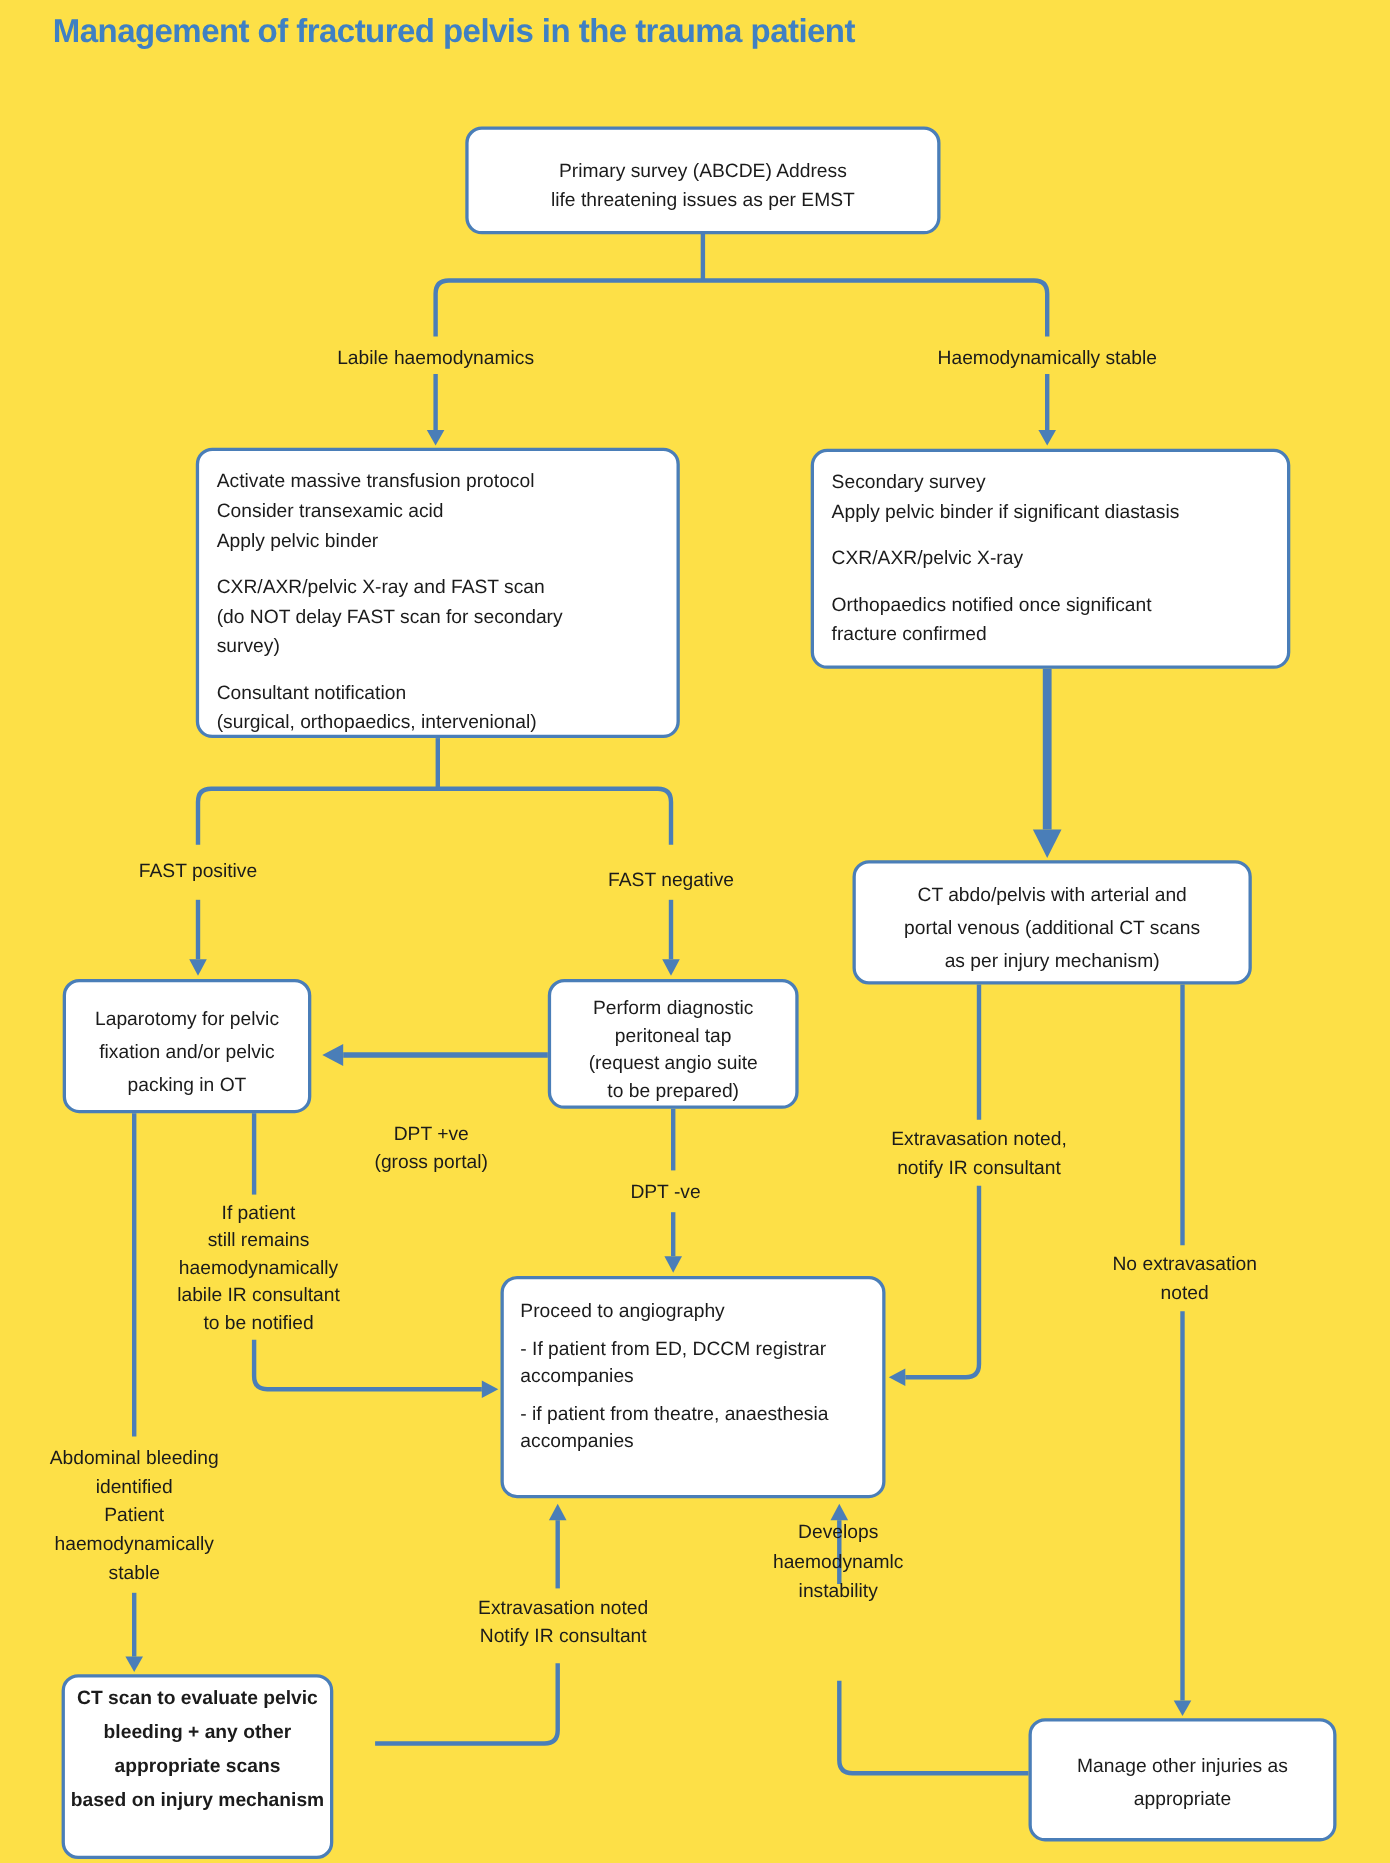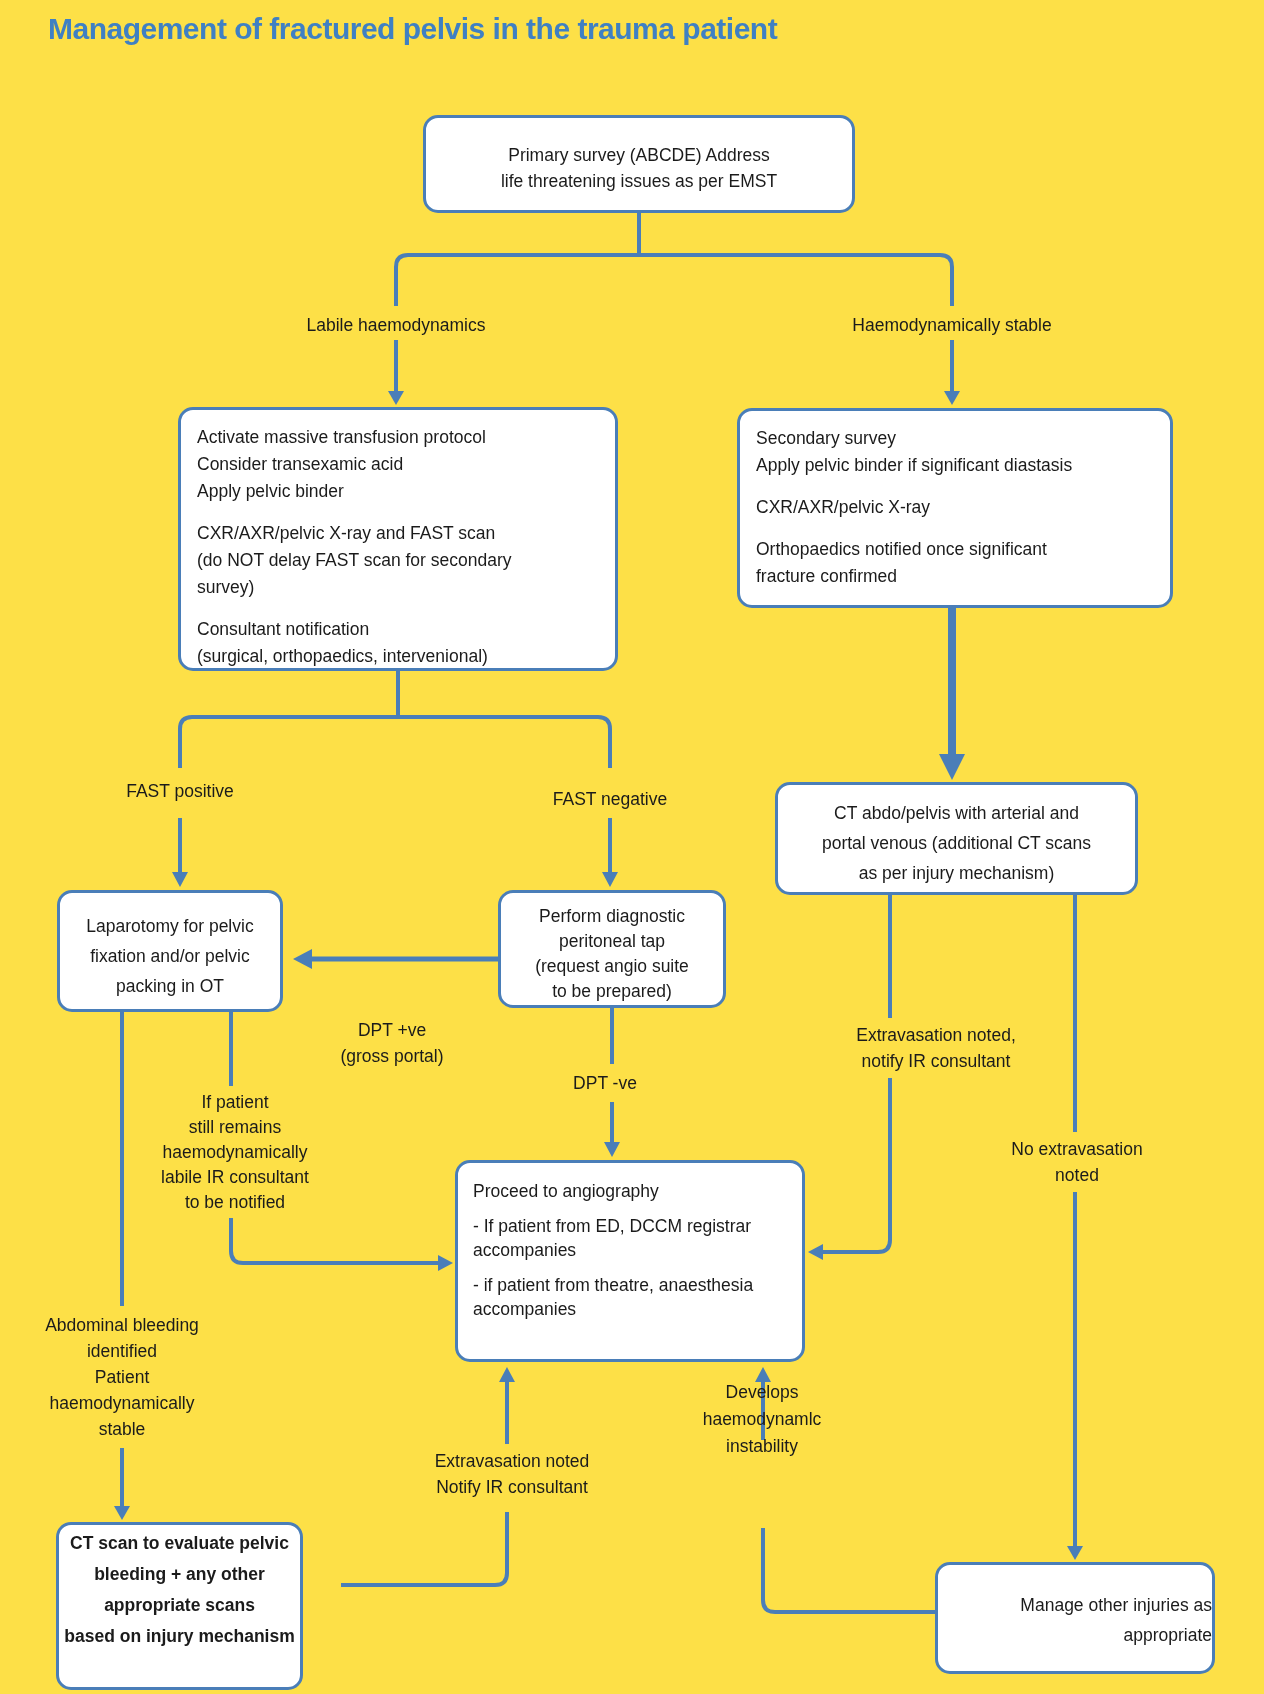--- a/index.html
+++ b/index.html
@@ -54,7 +54,7 @@
   #l-fast-neg{left:610px;top:786px;}
   #l-dpt-pos{left:392px;top:976px;margin-top:41px;}
   #l-dpt-neg{left:605px;top:1070px;}
-  #l-extrav-ir{left:936px;top:1022px;}
+  #l-extrav-ir{left:890px;top:1022px;}
   #l-no-extrav{left:1077px;top:1136px;}
   #l-if-patient{left:235px;top:1090px;line-height:25px;}
   #l-abdominal{left:122px;top:1312px;}

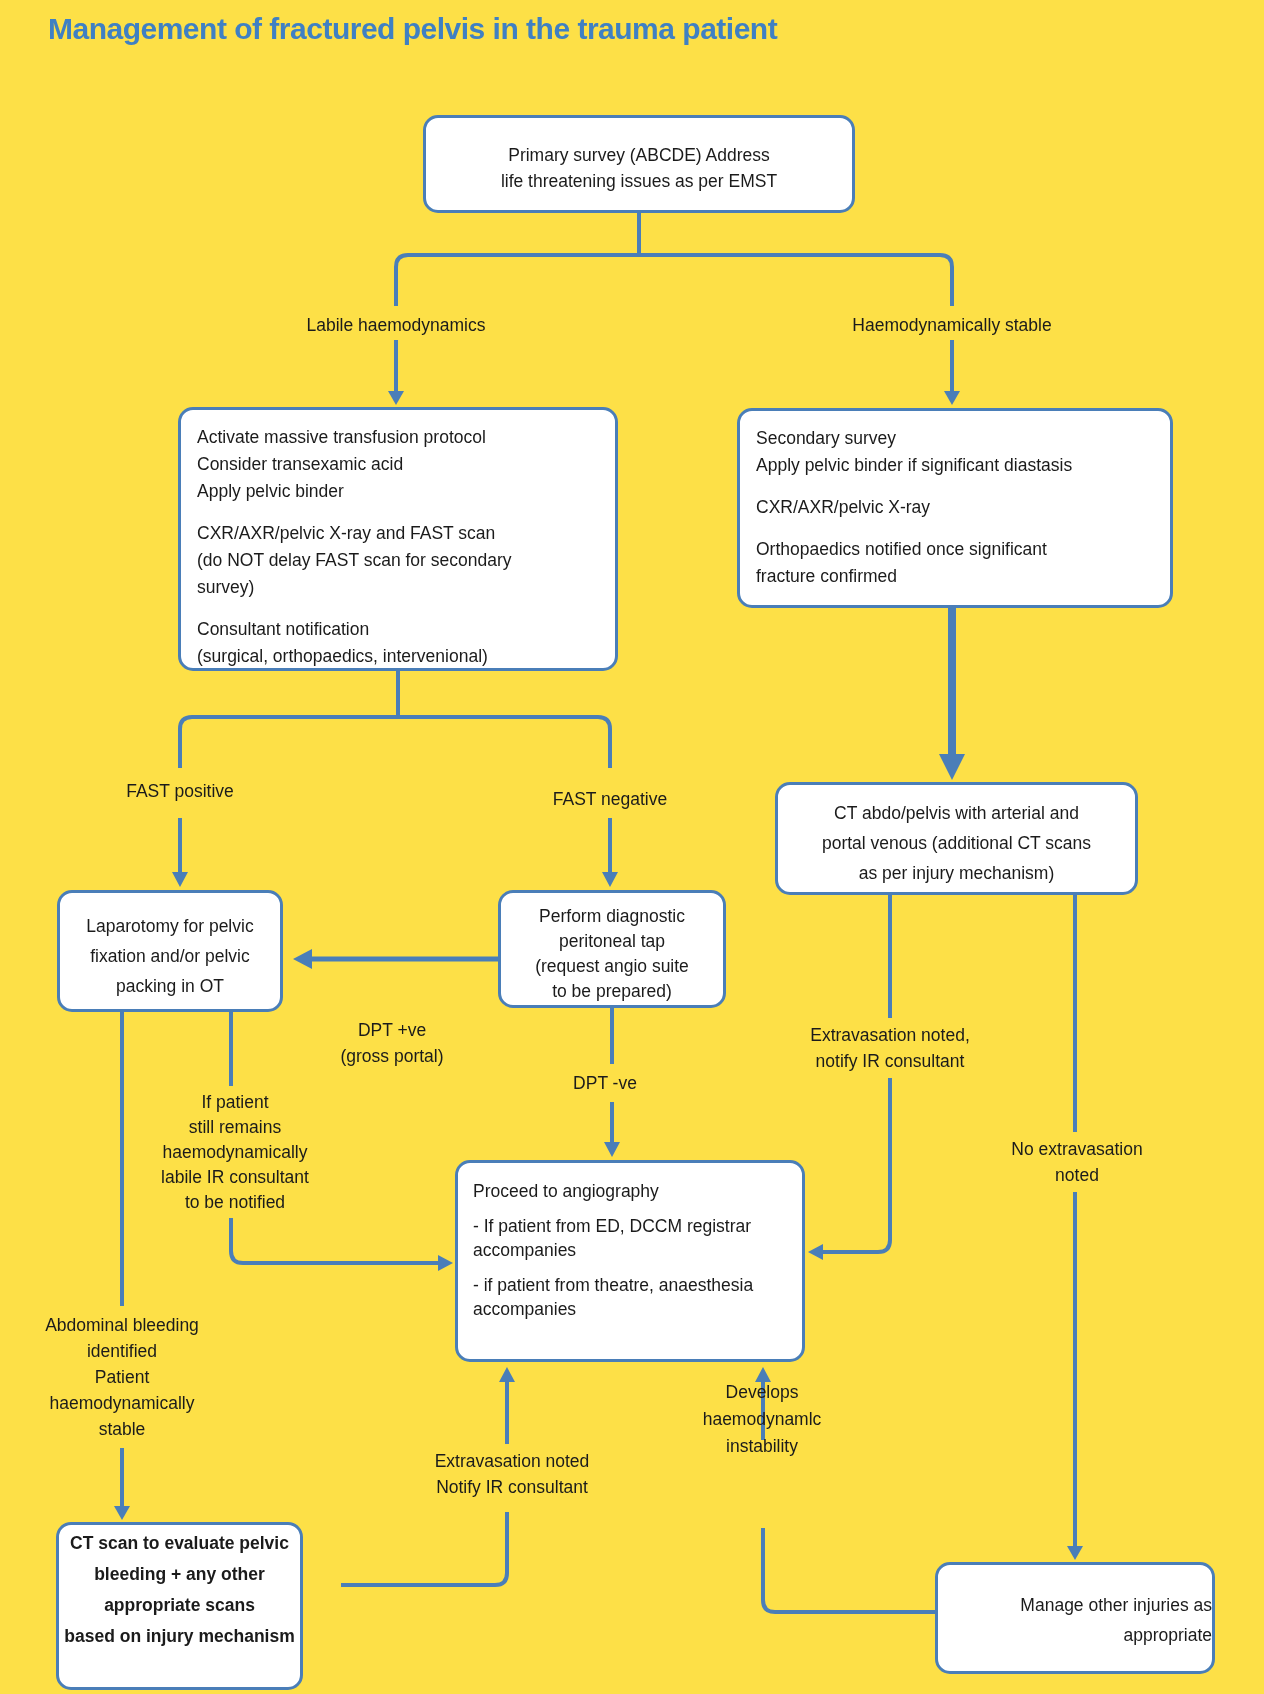--- a/index.html
+++ b/index.html
@@ -45,7 +45,7 @@
   #n-ct-abdo{left:775px;top:782px;width:363px;height:113px;padding-top:13px;line-height:30px;}
   #n-angio{left:455px;top:1160px;width:350px;height:202px;padding:16px 0 0 15px;line-height:24px;}
   #n-ct-scan{left:56px;top:1522px;width:247px;height:168px;padding-top:3px;line-height:31px;font-weight:bold;}
-  #n-manage{left:935px;top:1562px;width:280px;height:112px;padding-top:25px;line-height:30px;text-align:right;}
+  #n-manage{left:935px;top:1562px;width:280px;height:112px;padding-top:25px;line-height:30px;}
 
   
   #l-labile{left:396px;top:312px;}

